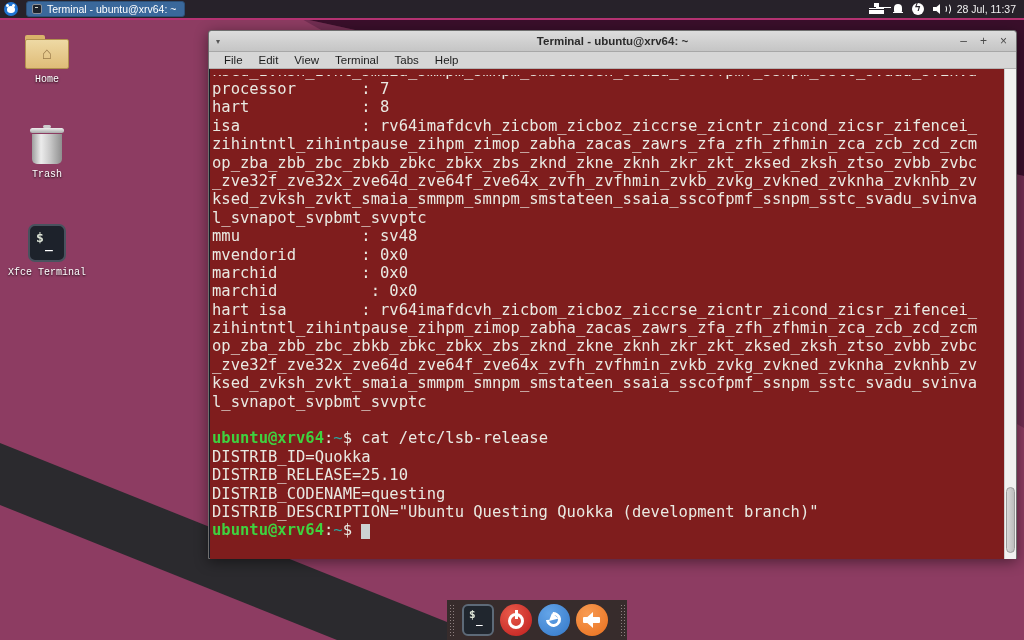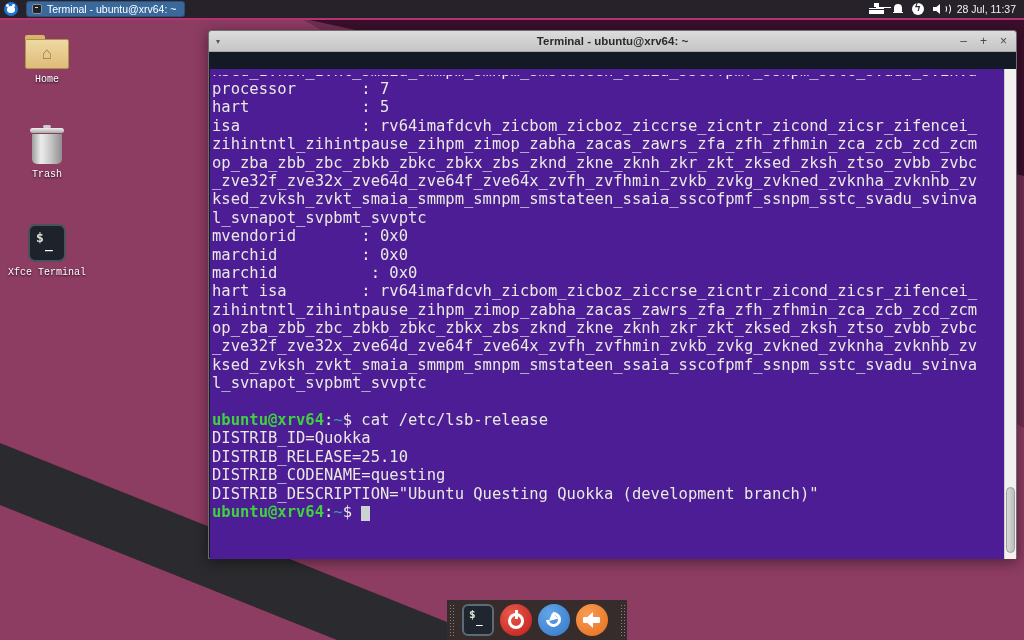--- a/index.html
+++ b/index.html
@@ -150,6 +150,14 @@
       <span>×</span>
     </div>
   </div>
+  <div class="menubar">
+      <span class="menu-item">File</span>
+      <span class="menu-item">Edit</span>
+      <span class="menu-item">View</span>
+      <span class="menu-item">Terminal</span>
+      <span class="menu-item">Tabs</span>
+      <span class="menu-item">Help</span>
+    </div>
   <div class="term">
       <div class="trow partial"><div class="partial-inner"><span class="c-fg">ksed_zvksh_zvkt_smaia_smmpm_smnpm_smstateen_ssaia_sscofpmf_ssnpm_sstc_svadu_svinva</span></div></div>
       <div class="trow"><span class="c-fg">processor       : 7</span></div>

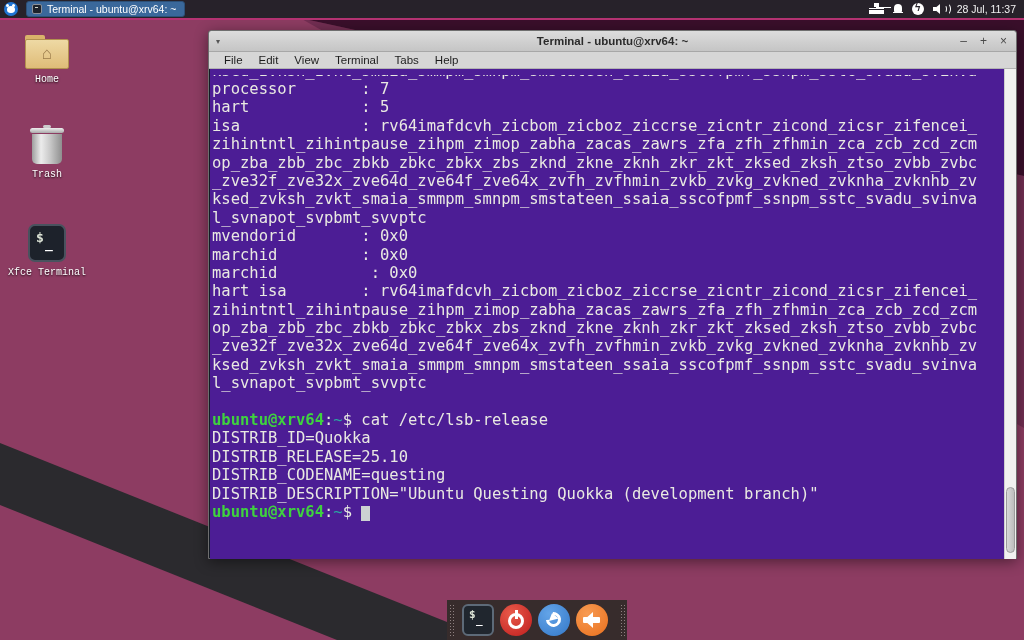--- a/index.html
+++ b/index.html
@@ -62,7 +62,7 @@
   .controls span { color:#4a4a4a; font-size:12px; line-height:21px; cursor:default; }
   .menubar { height:17px; background:#d6d6d6; border-bottom:1px solid #b3b3b3; display:flex; align-items:center; padding-left:7px; }
   .menu-item { font-size:11.5px; color:#1d1d1d; padding:0 8px; }
-  .term { position:absolute; left:1px; top:38px; width:795px; height:490px; background:#4c1d95; overflow:hidden; padding:6px 0 0 2px; }
+  .term { position:absolute; left:1px; top:38px; width:795px; height:490px; background:#7f1d1d; overflow:hidden; padding:6px 0 0 2px; }
   .trow { font-family:"DejaVu Sans Mono",monospace; font-size:15.5px; line-height:18.4px; height:18.4px; color:#e9e9e2; white-space:pre; }
   .trow.partial { height:5px; overflow:hidden; }
   .partial-inner { margin-top:-13px; font-family:inherit; }

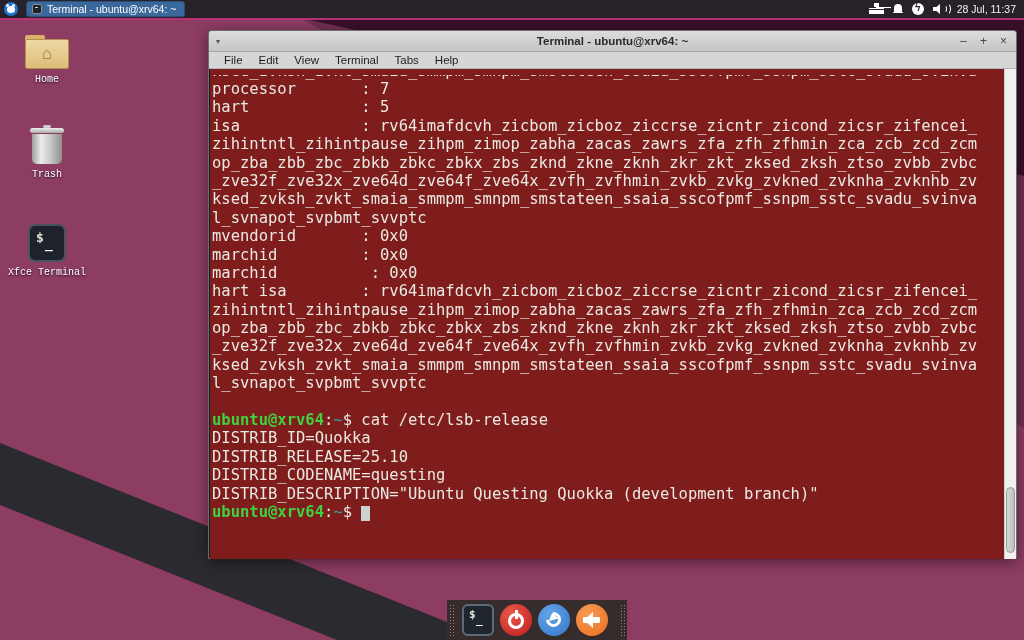--- a/index.html
+++ b/index.html
@@ -161,7 +161,7 @@
   <div class="term">
       <div class="trow partial"><div class="partial-inner"><span class="c-fg">ksed_zvksh_zvkt_smaia_smmpm_smnpm_smstateen_ssaia_sscofpmf_ssnpm_sstc_svadu_svinva</span></div></div>
       <div class="trow"><span class="c-fg">processor       : 7</span></div>
-      <div class="trow"><span class="c-fg">hart            : 5</span></div>
+      <div class="trow"><span class="c-fg">hart            : 8</span></div>
       <div class="trow"><span class="c-fg">isa             : rv64imafdcvh_zicbom_zicboz_ziccrse_zicntr_zicond_zicsr_zifencei_</span></div>
       <div class="trow"><span class="c-fg">zihintntl_zihintpause_zihpm_zimop_zabha_zacas_zawrs_zfa_zfh_zfhmin_zca_zcb_zcd_zcm</span></div>
       <div class="trow"><span class="c-fg">op_zba_zbb_zbc_zbkb_zbkc_zbkx_zbs_zknd_zkne_zknh_zkr_zkt_zksed_zksh_ztso_zvbb_zvbc</span></div>

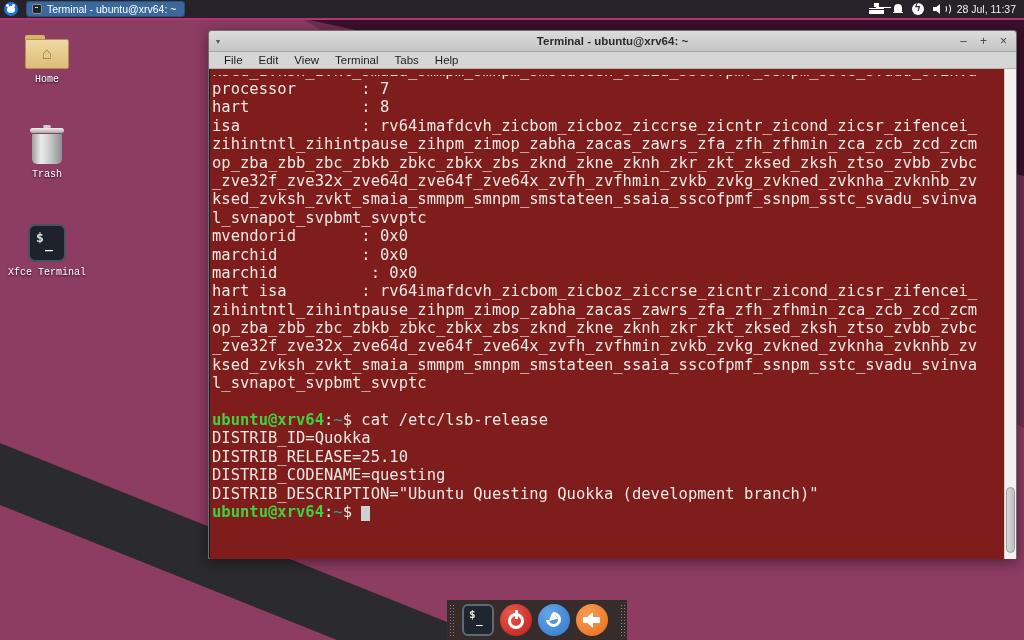--- a/index.html
+++ b/index.html
@@ -168,6 +168,7 @@
       <div class="trow"><span class="c-fg">_zve32f_zve32x_zve64d_zve64f_zve64x_zvfh_zvfhmin_zvkb_zvkg_zvkned_zvknha_zvknhb_zv</span></div>
       <div class="trow"><span class="c-fg">ksed_zvksh_zvkt_smaia_smmpm_smnpm_smstateen_ssaia_sscofpmf_ssnpm_sstc_svadu_svinva</span></div>
       <div class="trow"><span class="c-fg">l_svnapot_svpbmt_svvptc</span></div>
+      <div class="trow"><span class="c-fg">mmu             : sv48</span></div>
       <div class="trow"><span class="c-fg">mvendorid       : 0x0</span></div>
       <div class="trow"><span class="c-fg">marchid         : 0x0</span></div>
       <div class="trow"><span class="c-fg">marchid          : 0x0</span></div>

